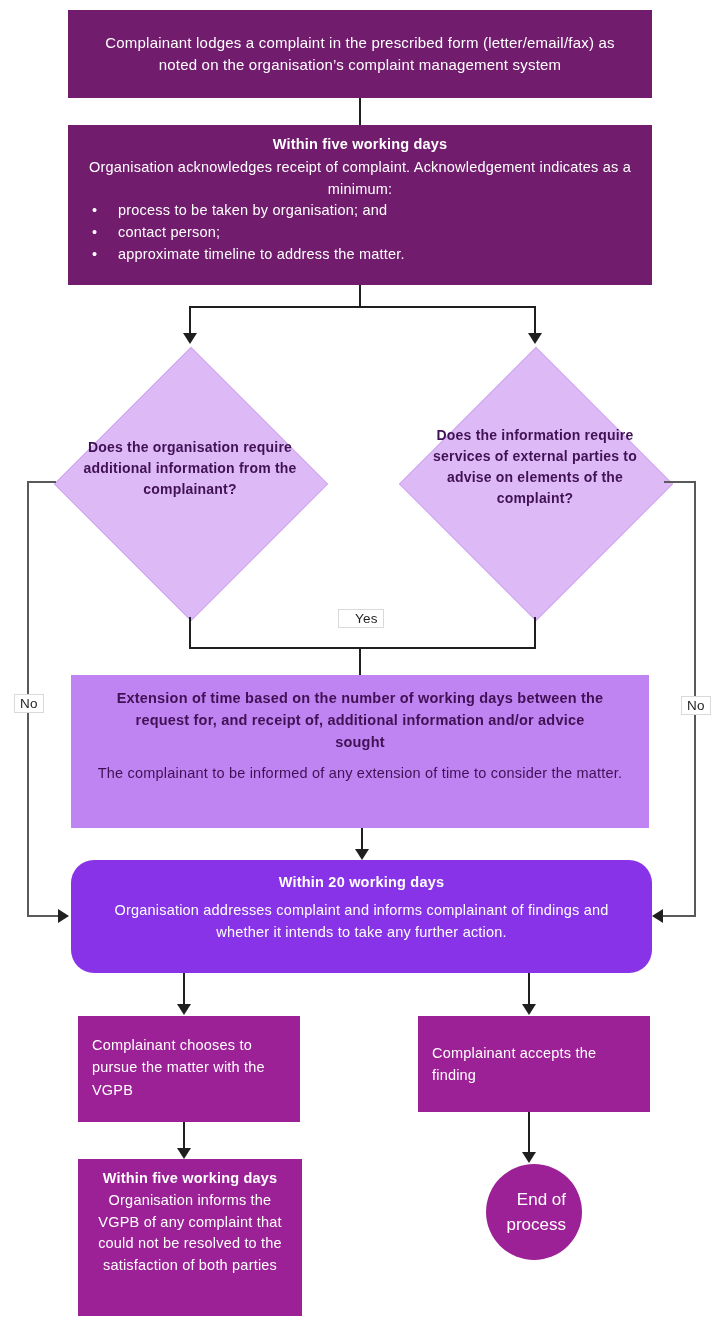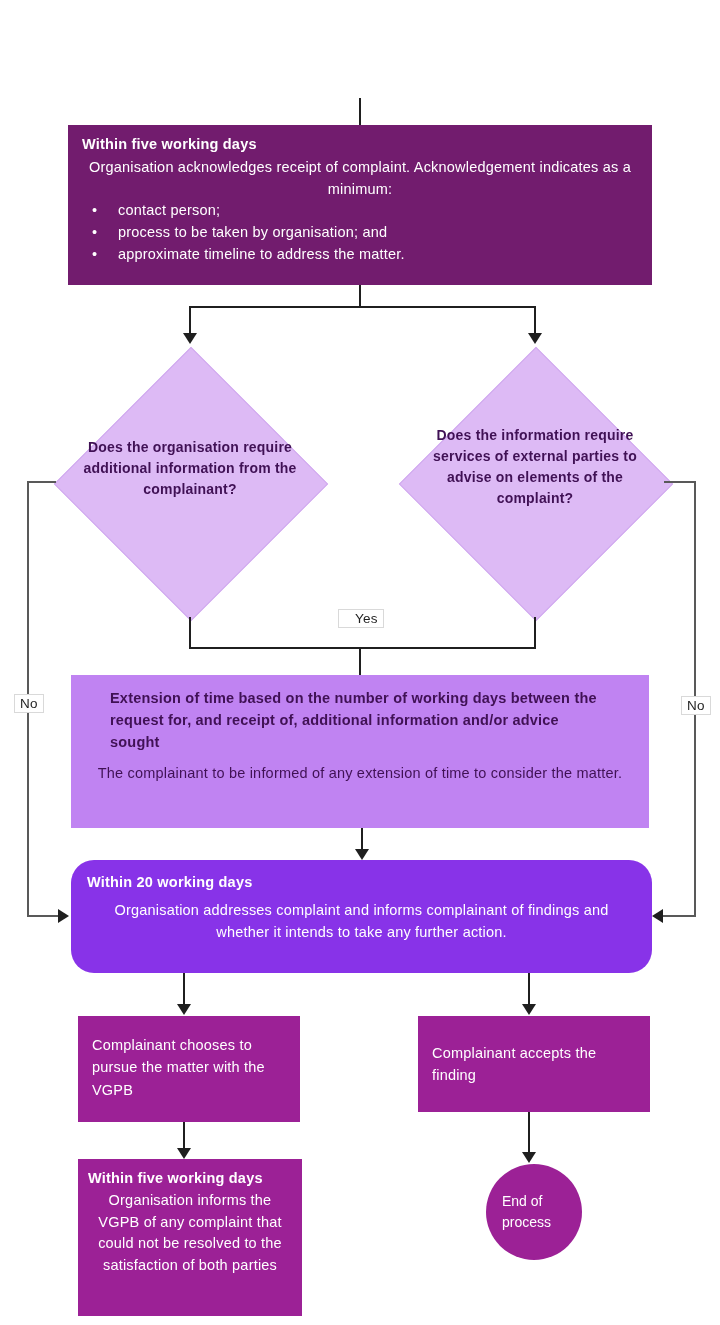--- a/index.html
+++ b/index.html
@@ -56,6 +56,9 @@
 
 <div class="canvas">
 
+  <div class="node rect dark center-text box-lodge">
+    <span>Complainant lodges a complaint in the prescribed form (letter/email/fax) as noted on the organisation’s complaint management system</span>
+  </div>
 
   <div class="line" style="left:359px;top:98px;width:2px;height:28px;"></div>
 

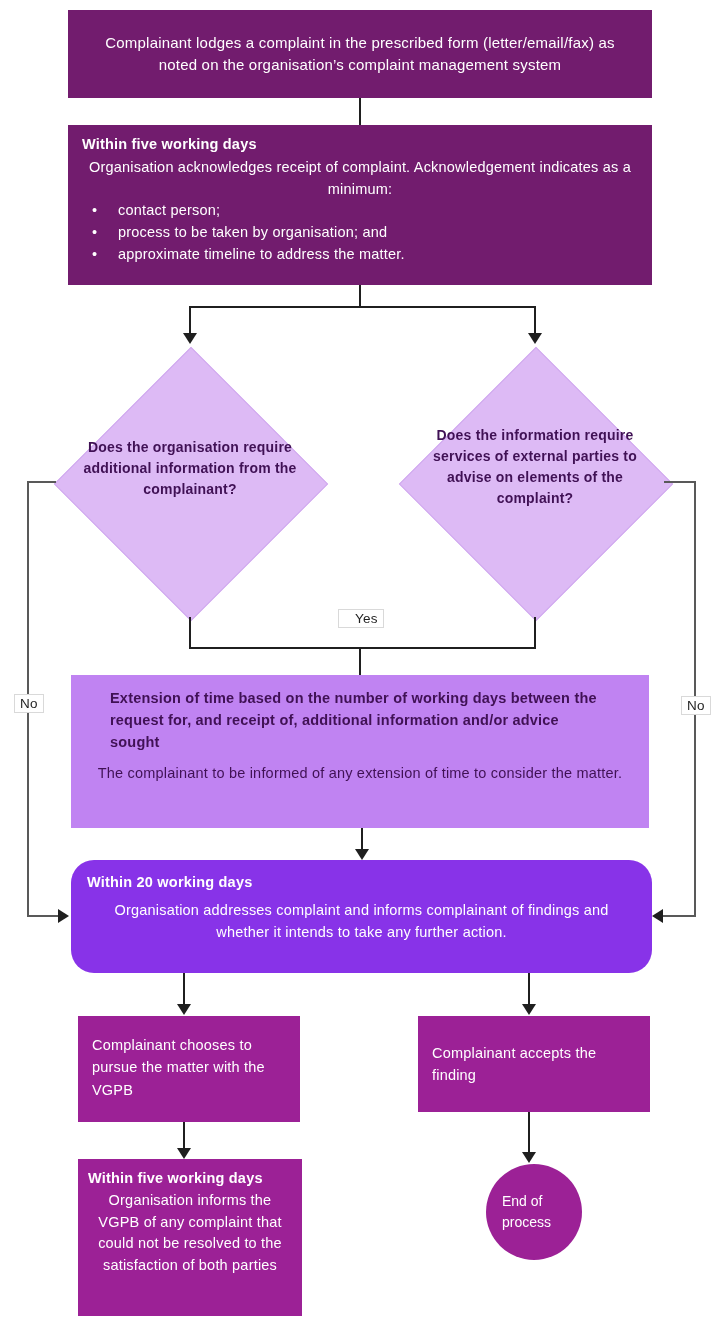--- a/index.html
+++ b/index.html
@@ -15,7 +15,7 @@
   .violet{background:var(--violet,#8833e8);}
   .medium{background:var(--medium,#c083f2);color:var(--plum,#3f1055);}
   .center-text{text-align:center;}
-  .node .title{font-weight:bold;text-align:left;}
+  .node .title{font-weight:bold;text-align:center;}
   .node .body{text-align:center;}
   
   .box-lodge{left:68px;top:10px;width:584px;height:88px;display:flex;align-items:center;justify-content:center;

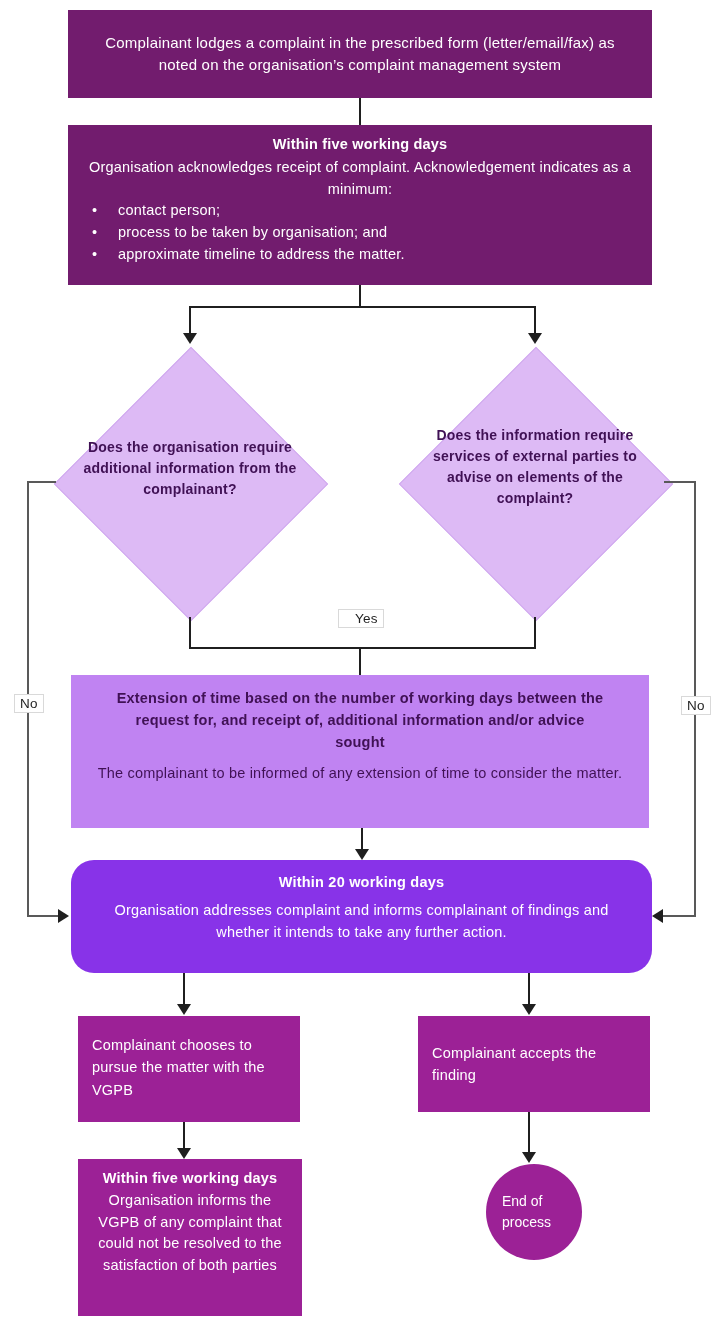--- a/index.html
+++ b/index.html
@@ -66,10 +66,10 @@
     <div class="title">Within five working days</div>
     <div class="body">Organisation acknowledges receipt of complaint. Acknowledgement indicates as a minimum:</div>
     <div class="bullet-row">
-        <span>contact person;</span>
+        <span>process to be taken by organisation; and</span>
       </div>
     <div class="bullet-row">
-        <span>process to be taken by organisation; and</span>
+        <span>contact person;</span>
       </div>
     <div class="bullet-row">
         <span>approximate timeline to address the matter.</span>

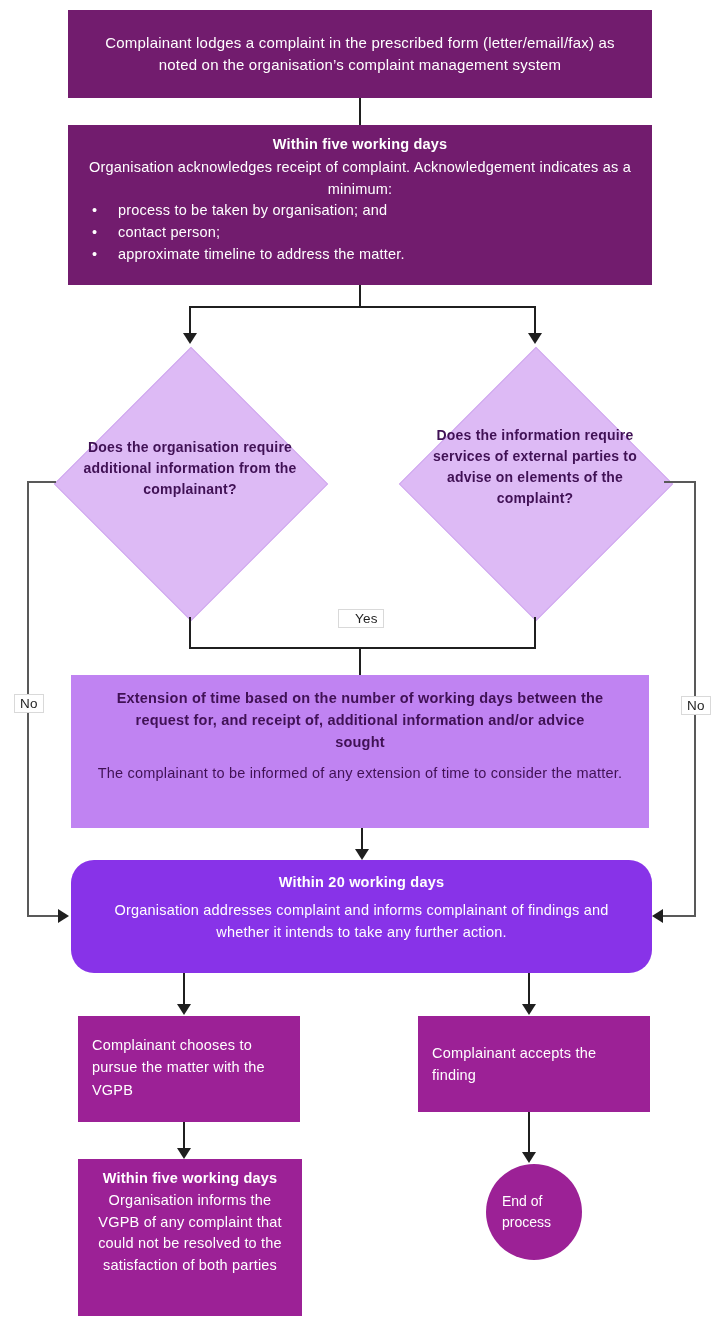--- a/index.html
+++ b/index.html
@@ -41,7 +41,7 @@
   .box-accept{left:418px;top:1016px;width:232px;height:96px;padding:26px 14px;font-size:14.5px;line-height:1.55;letter-spacing:.2px;}
   .box-inform{left:78px;top:1159px;width:224px;height:157px;padding:9px 10px;font-size:14.5px;line-height:1.5;letter-spacing:.2px;}
   .circle-end{left:486px;top:1164px;width:96px;height:96px;border-radius:50%;display:flex;align-items:center;justify-content:center;
-    text-align:left;font-size:14px;line-height:1.5;padding:0 16px;}
+    text-align:right;font-size:17px;line-height:1.5;padding:0 16px;}
   
   .line{position:absolute;background:#1f1f1f;}
   .line.gray{background:#595959;}

